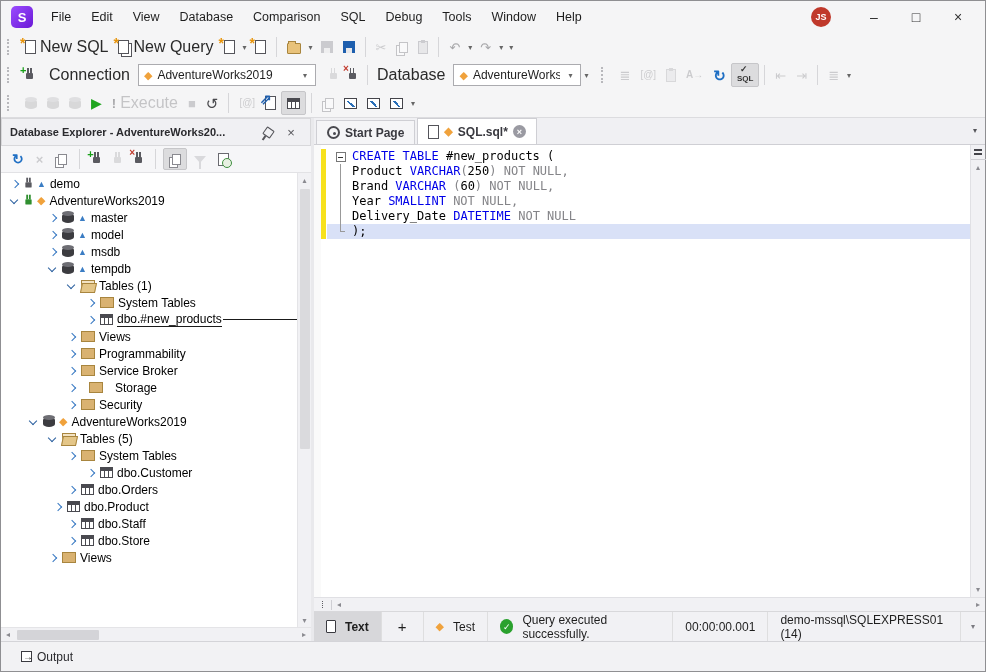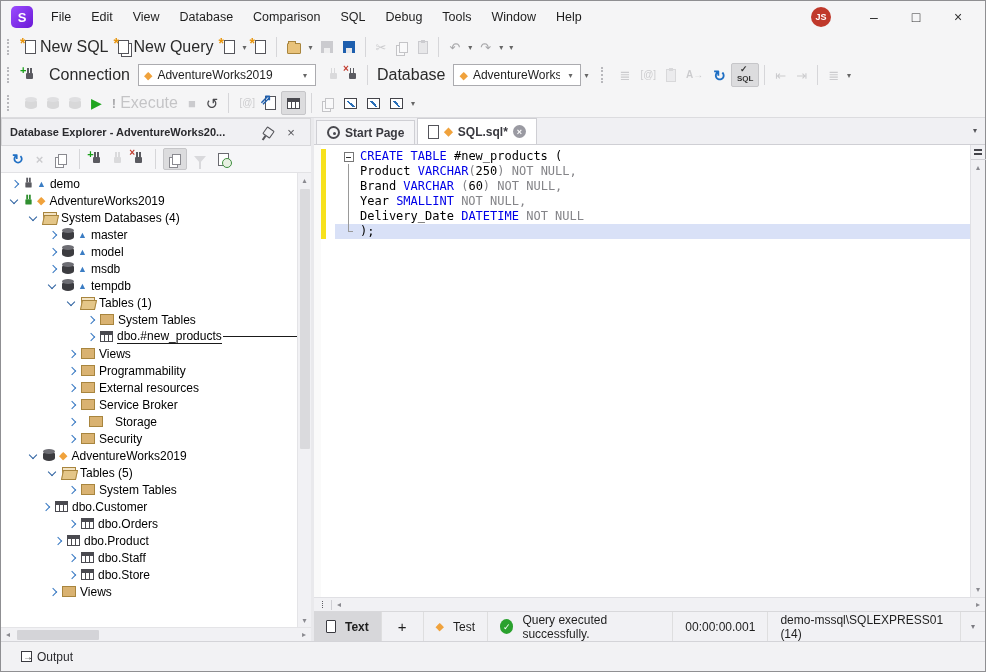--- a/index.html
+++ b/index.html
@@ -122,7 +122,7 @@
   .indicator-margin { position:absolute; left:0; top:0; bottom:0; width:7px; background:#fafafa; }
   .change-bar { position:absolute; left:7px; top:4px; width:5px; background:#f7e11c; }
   .codelines { position:absolute; inset:4px 0 0 0; }
-  .code-line { height:15px; line-height:15px; padding-left:38px; white-space:pre; position:relative;margin-left:8px; }
+  .code-line { height:15px; line-height:15px; padding-left:38px; white-space:pre; position:relative; }
   .code-line.current { background:linear-gradient(to right, transparent 13px, #d9e1f7 13px); }
   .tok-k { color:#0000e8; }
   .tok-i { color:#000; }

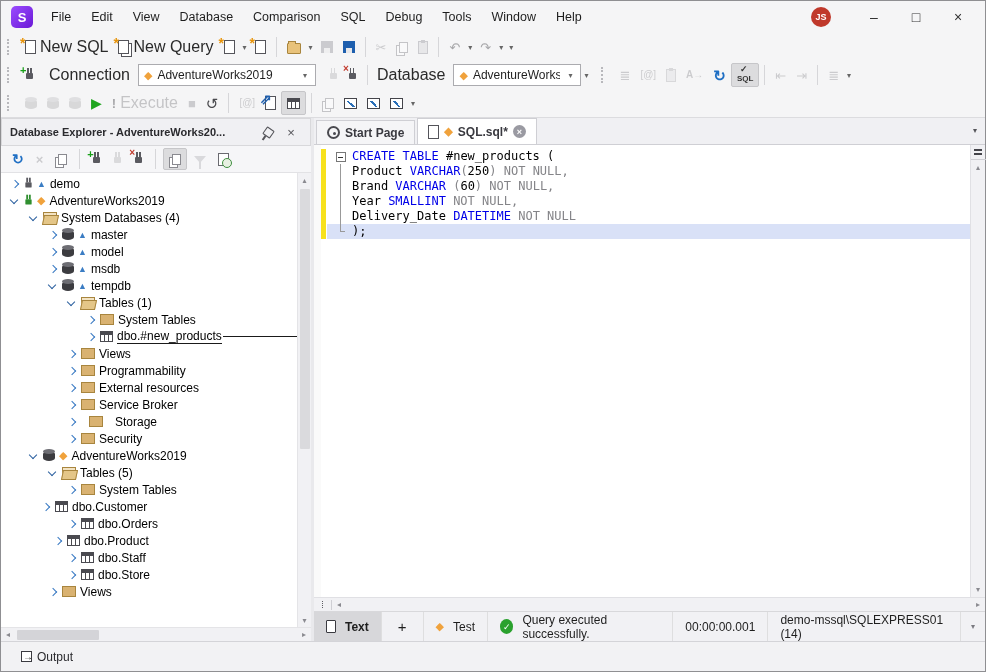--- a/index.html
+++ b/index.html
@@ -414,11 +414,6 @@
               <span class="tic tic-diamond">◆</span>
               <span class="tree-label">AdventureWorks2019</span>
             </div>
-            <div class="tree-row" style="padding-left: 27px;">
-              <span class="chev e"></span>
-              <span class="tic tic-folder-open"></span>
-              <span class="tree-label">System Databases (4)</span>
-            </div>
             <div class="tree-row" style="padding-left: 46px;">
               <span class="chev c"></span>
               <span class="tic">

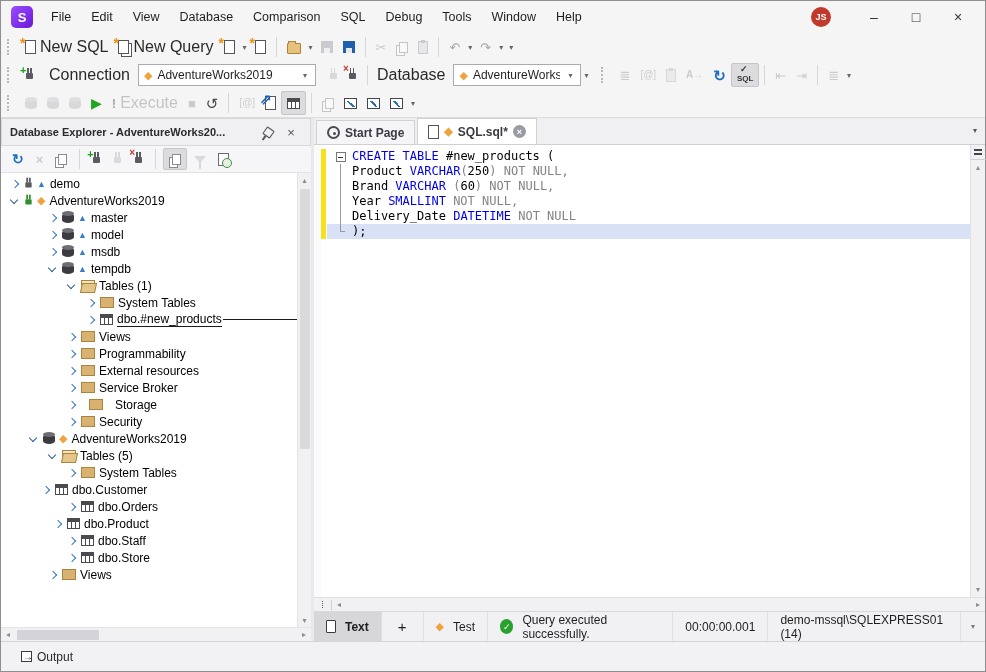--- a/index.html
+++ b/index.html
@@ -477,11 +477,6 @@
             <div class="tree-row" style="padding-left: 65px;">
               <span class="chev c"></span>
               <span class="tic tic-folder"></span>
-              <span class="tree-label">External resources</span>
-            </div>
-            <div class="tree-row" style="padding-left: 65px;">
-              <span class="chev c"></span>
-              <span class="tic tic-folder"></span>
               <span class="tree-label">Service Broker</span>
             </div>
             <div class="tree-row" style="padding-left: 65px; gap: 8px;">

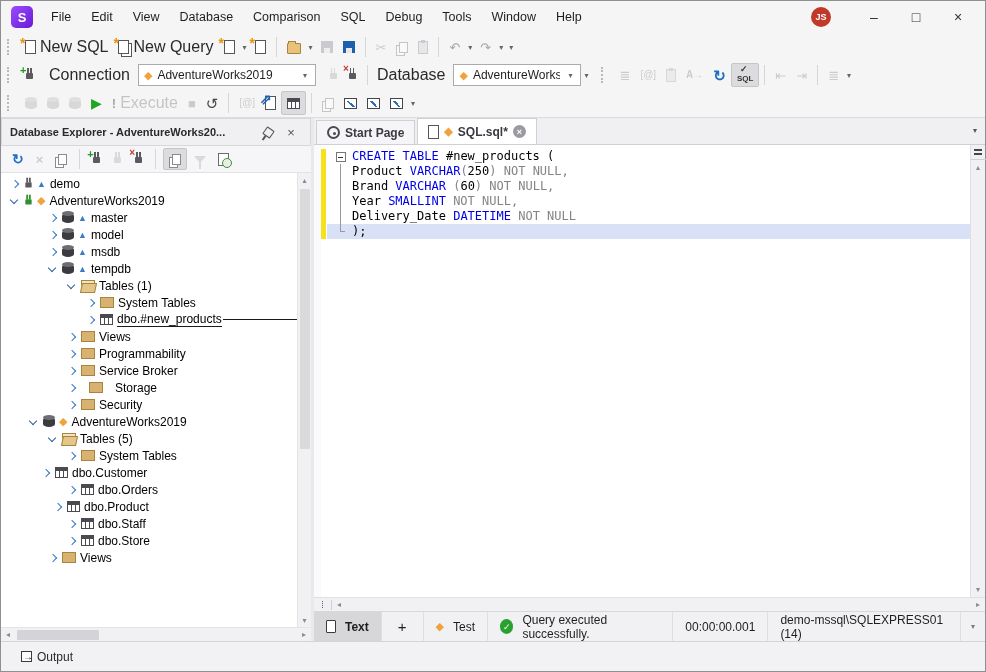--- a/index.html
+++ b/index.html
@@ -507,7 +507,7 @@
               <span class="tic tic-folder"></span>
               <span class="tree-label">System Tables</span>
             </div>
-            <div class="tree-row" style="padding-left: 39px;">
+            <div class="tree-row" style="padding-left: 84px;">
               <span class="chev c"></span>
               <span class="tic">
                 <span class="ic-table"></span>

